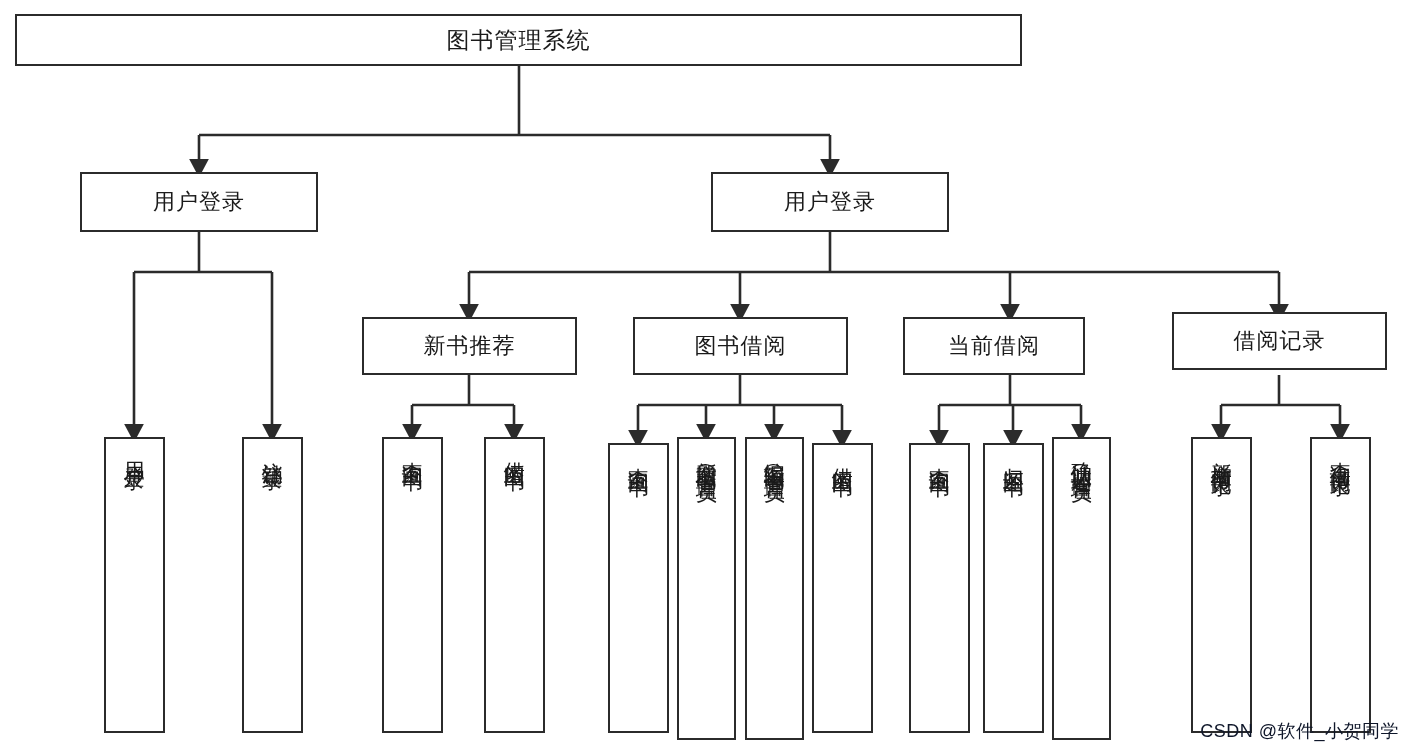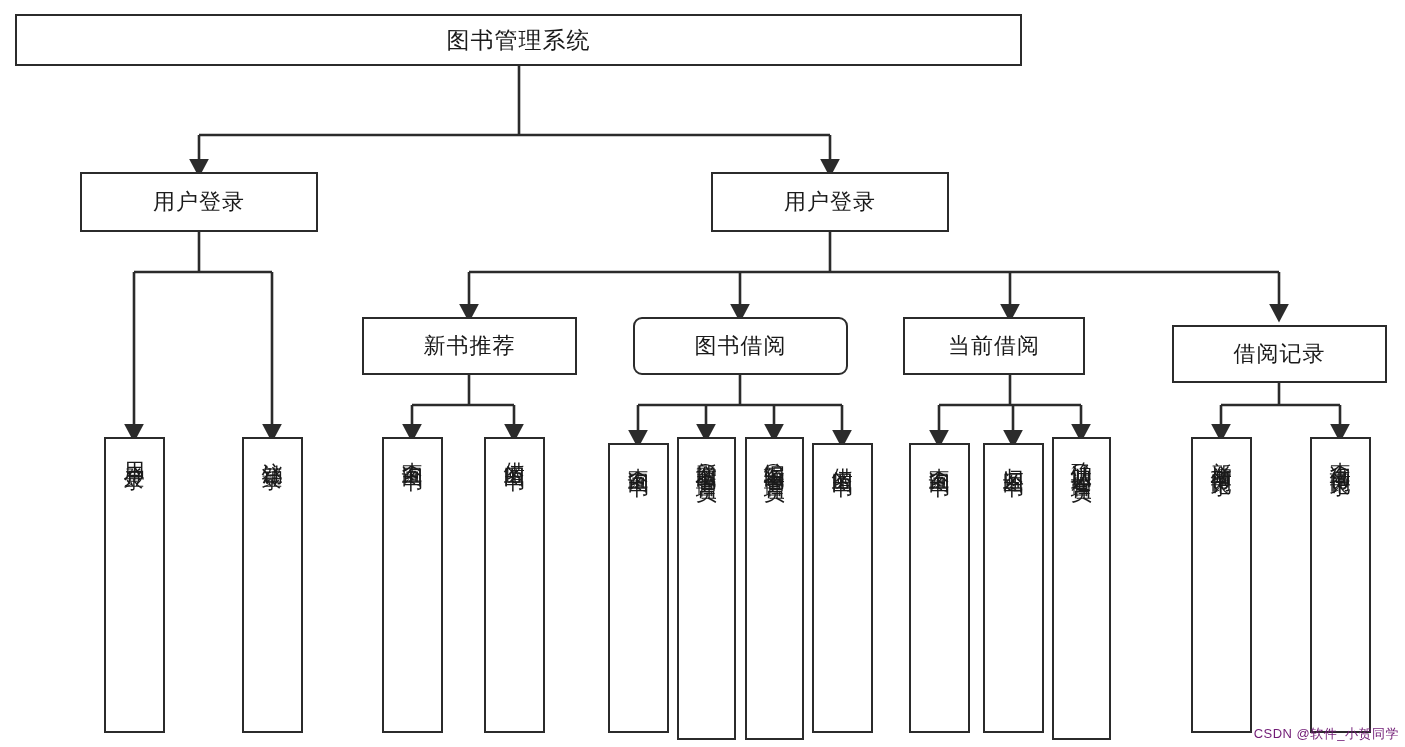--- a/index.html
+++ b/index.html
@@ -87,7 +87,7 @@
   <div class="node h" style="left:362px;top:317px;width:215px;height:58px;">
     <span class="lbl">新书推荐</span>
   </div>
-  <div class="node h" style="left:633px;top:317px;width:215px;height:58px;border-radius:9px;">
+  <div class="node h" style="left:633px;top:317px;width:215px;height:58px;">
     <span class="lbl">图书借阅</span>
   </div>
   <div class="node h" style="left:903px;top:317px;width:182px;height:58px;">

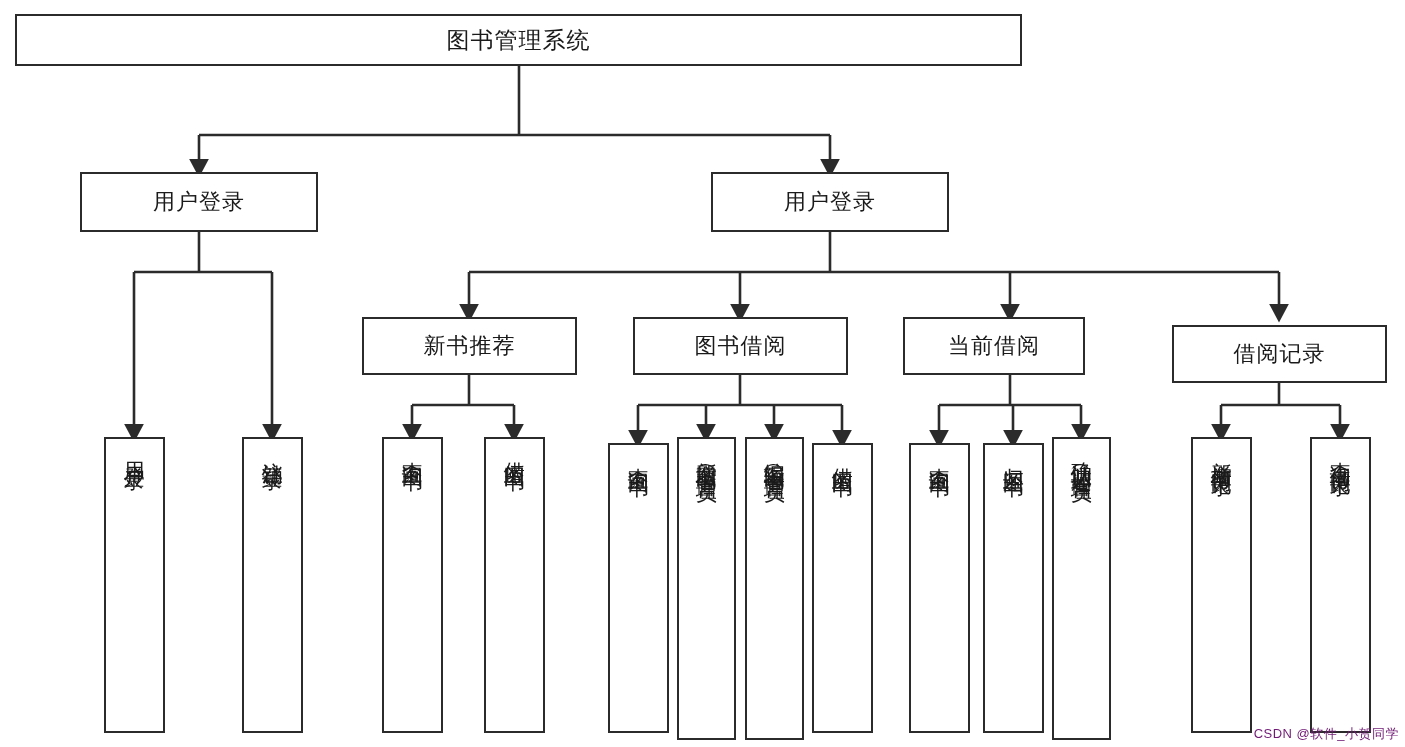--- a/index.html
+++ b/index.html
@@ -93,7 +93,7 @@
   <div class="node h" style="left:903px;top:317px;width:182px;height:58px;">
     <span class="lbl">当前借阅</span>
   </div>
-  <div class="node h" style="left:1172px;top:325px;width:215px;height:58px;">
+  <div class="node h" style="left:1172px;top:312px;width:215px;height:58px;">
     <span class="lbl">借阅记录</span>
   </div>
 

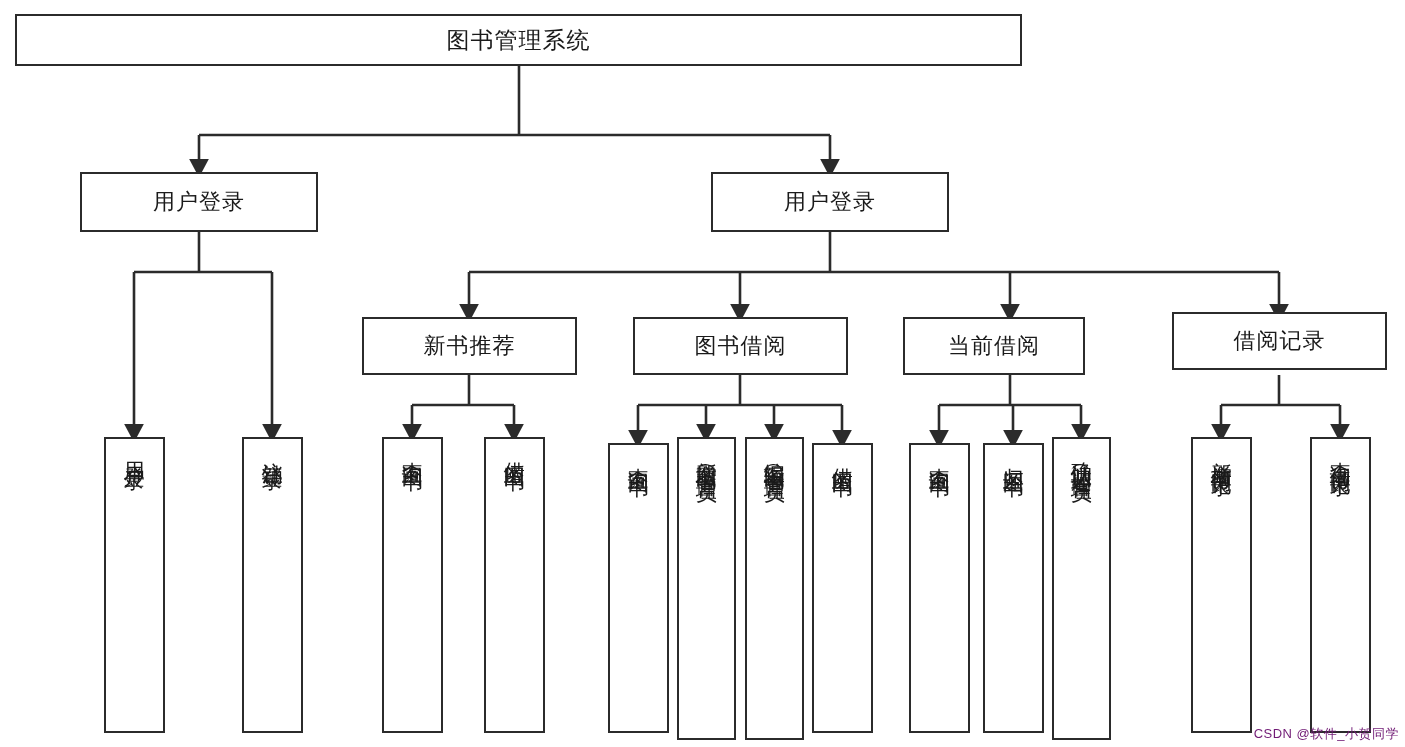--- a/index.html
+++ b/index.html
@@ -15,7 +15,7 @@
   .node.v{align-items:flex-start;padding-top:6px;}
   .node.v .lbl{writing-mode:vertical-rl;text-orientation:upright;
         font-size:21px;line-height:1.22;letter-spacing:3px;white-space:nowrap;}
-  .watermark{position:absolute;right:6px;bottom:4px;font-size:13px;color:#701a75;
+  .watermark{position:absolute;right:6px;bottom:4px;font-size:18px;color:#0f172a;
         letter-spacing:0.5px;white-space:nowrap;}
 </style>
 </head>

